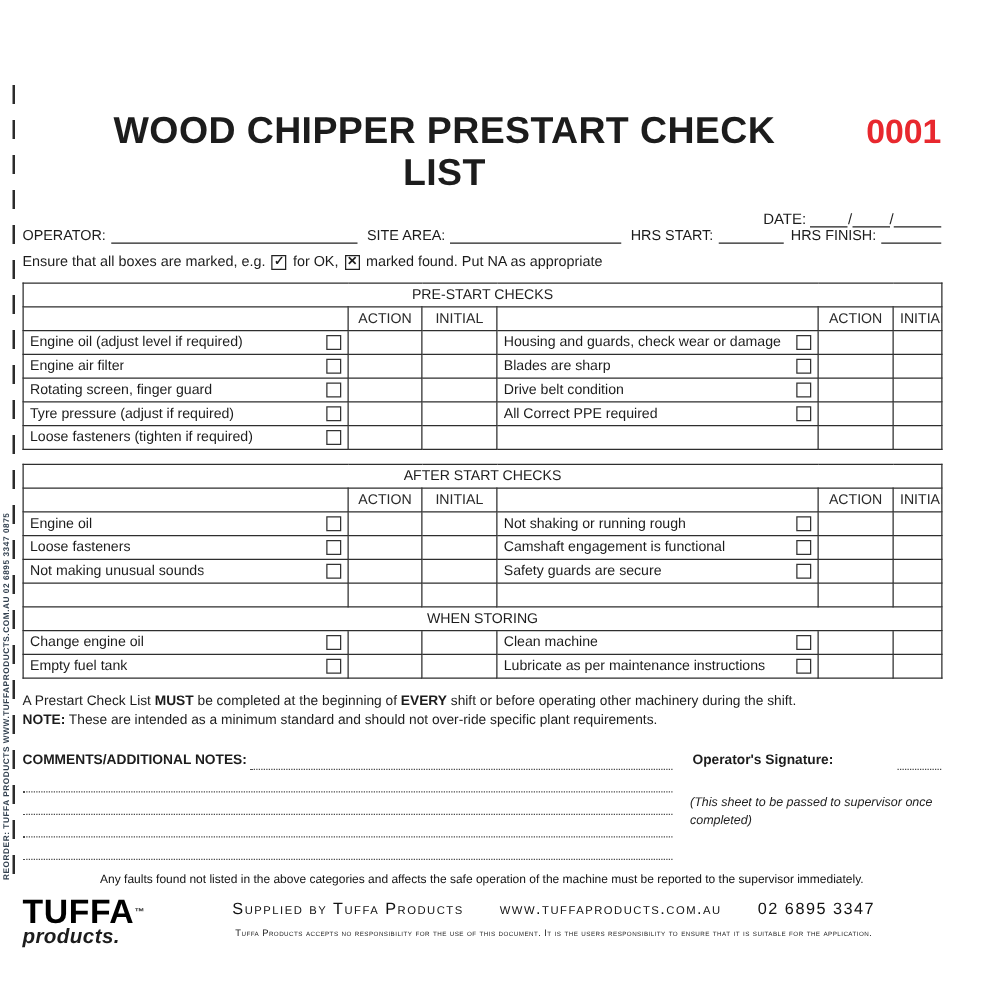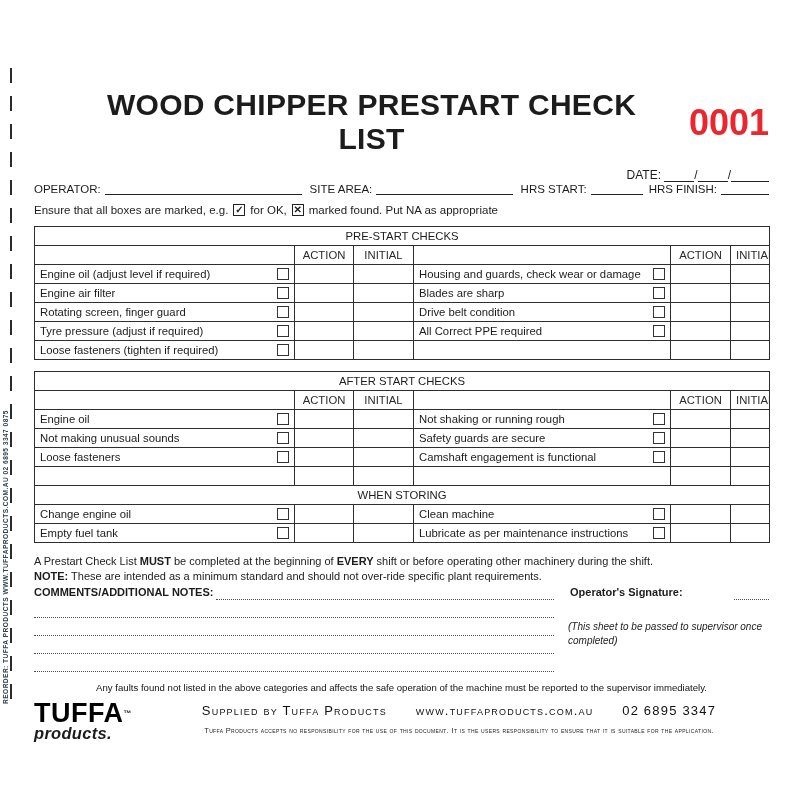--- a/index.html
+++ b/index.html
@@ -20,7 +20,7 @@
     font-size:6.6px; letter-spacing:.45px; color:#32404f; font-weight:bold;
   }
 
-  .content { position:absolute; left:34px; top:88px; width:735px; }
+  .content { position:absolute; left:18px; top:88px; width:735px; }
 
   
   .title-row { display:flex; align-items:flex-start; }

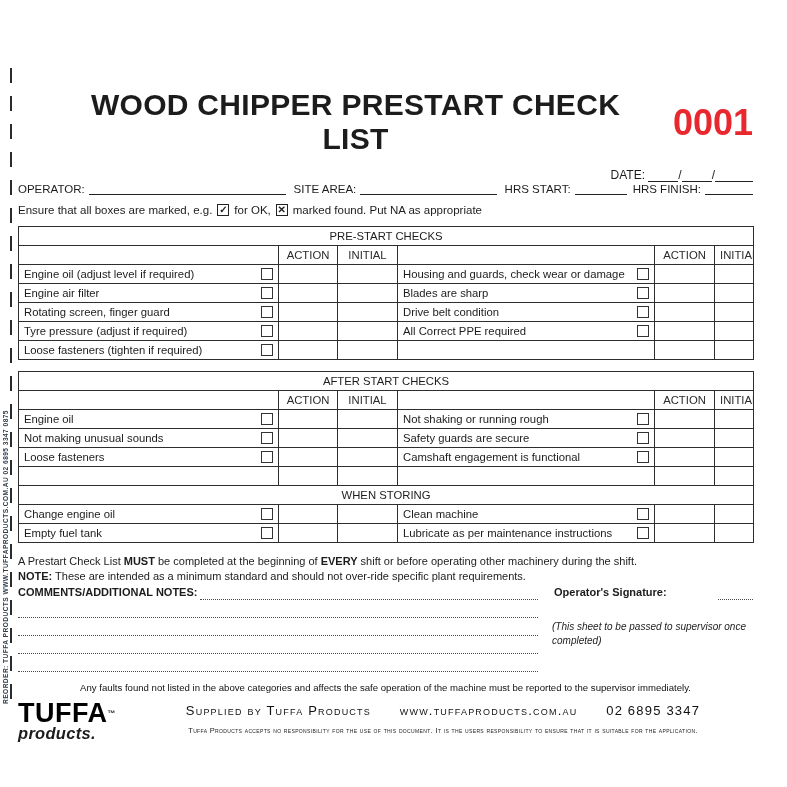--- a/index.html
+++ b/index.html
@@ -25,7 +25,7 @@
   
   .title-row { display:flex; align-items:flex-start; }
   .form-title { flex:1; text-align:center; font-size:30px; font-weight:bold; letter-spacing:.3px; padding-left:40px; }
-  .serial { width:100px; text-align:right; font-size:36px; font-weight:bold; color:#e8282e; padding-top:2px;margin-top:12px; }
+  .serial { width:100px; text-align:right; font-size:27px; font-weight:bold; color:#e8282e; padding-top:2px; }
 
   
   .date-row { margin-top:12px; text-align:right; font-size:12px; }

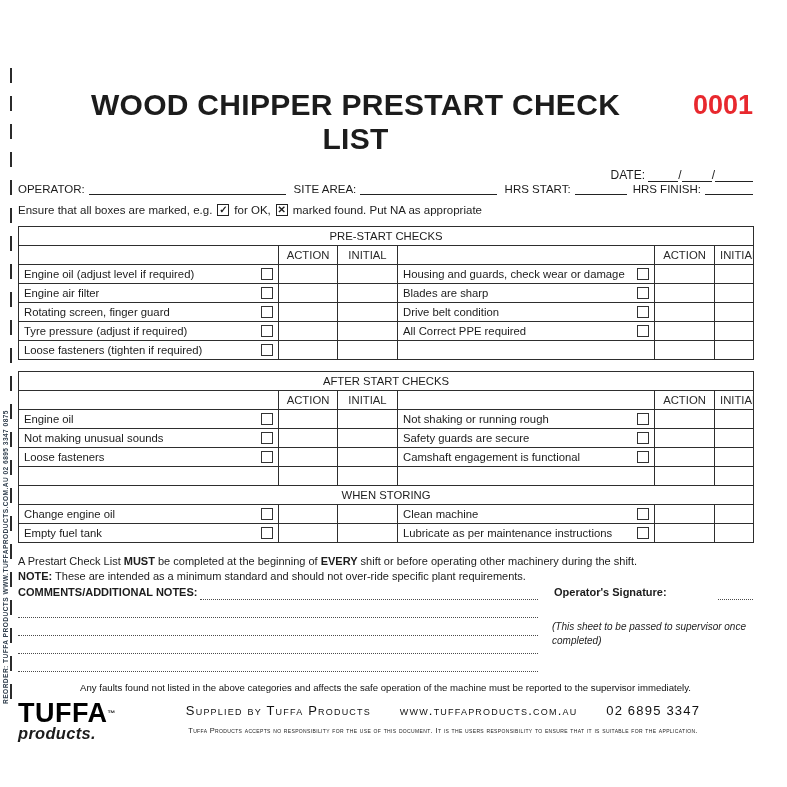--- a/index.html
+++ b/index.html
@@ -265,6 +265,24 @@
       <tr>
         <td>
               <div class="ic">
+                <span class="txt">Loose fasteners</span>
+                <span class="cb"></span>
+              </div>
+            </td>
+        <td></td>
+            <td></td>
+        <td>
+              <div class="ic">
+                <span class="txt">Camshaft engagement is functional</span>
+                <span class="cb"></span>
+              </div>
+            </td>
+        <td></td>
+            <td></td>
+      </tr>
+      <tr>
+        <td>
+              <div class="ic">
                 <span class="txt">Not making unusual sounds</span>
                 <span class="cb"></span>
               </div>
@@ -274,24 +292,6 @@
         <td>
               <div class="ic">
                 <span class="txt">Safety guards are secure</span>
-                <span class="cb"></span>
-              </div>
-            </td>
-        <td></td>
-            <td></td>
-      </tr>
-      <tr>
-        <td>
-              <div class="ic">
-                <span class="txt">Loose fasteners</span>
-                <span class="cb"></span>
-              </div>
-            </td>
-        <td></td>
-            <td></td>
-        <td>
-              <div class="ic">
-                <span class="txt">Camshaft engagement is functional</span>
                 <span class="cb"></span>
               </div>
             </td>

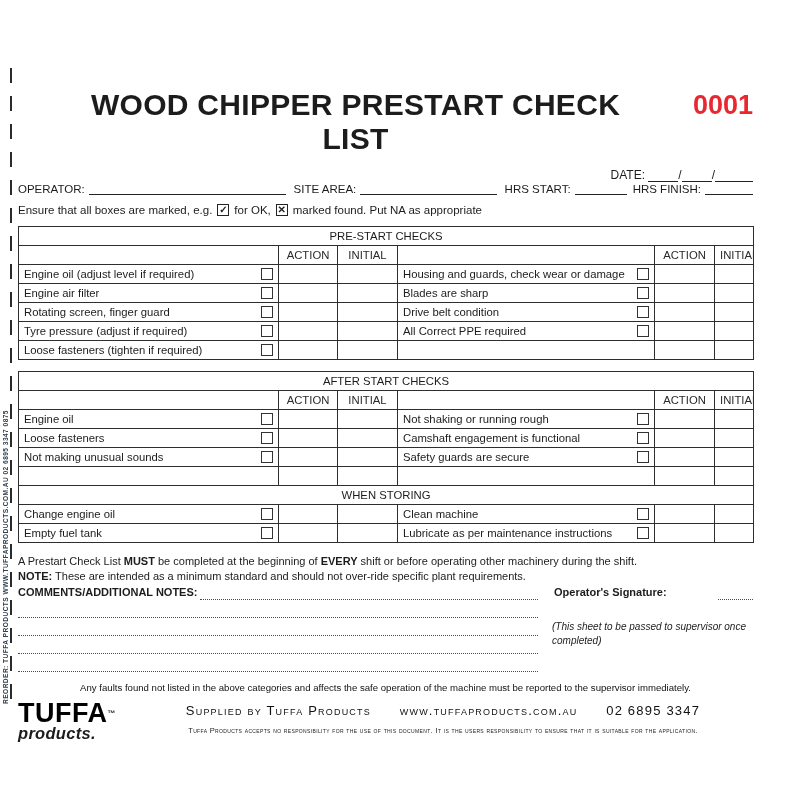--- a/index.html
+++ b/index.html
@@ -54,7 +54,7 @@
 
   
   .notes { margin-top:11px; font-size:11px; line-height:14.5px; }
-  .comments-flex { display:flex; align-items:flex-start; margin-top:2px; }
+  .comments-flex { display:flex; align-items:flex-start; margin-top:18px; }
   .c-left { width:520px; display:flex; align-items:flex-end; }
   .c-right { flex:1; display:flex; align-items:flex-end; padding-left:16px;gap:48px; }
   .boldlbl { font-weight:bold; white-space:nowrap; }

